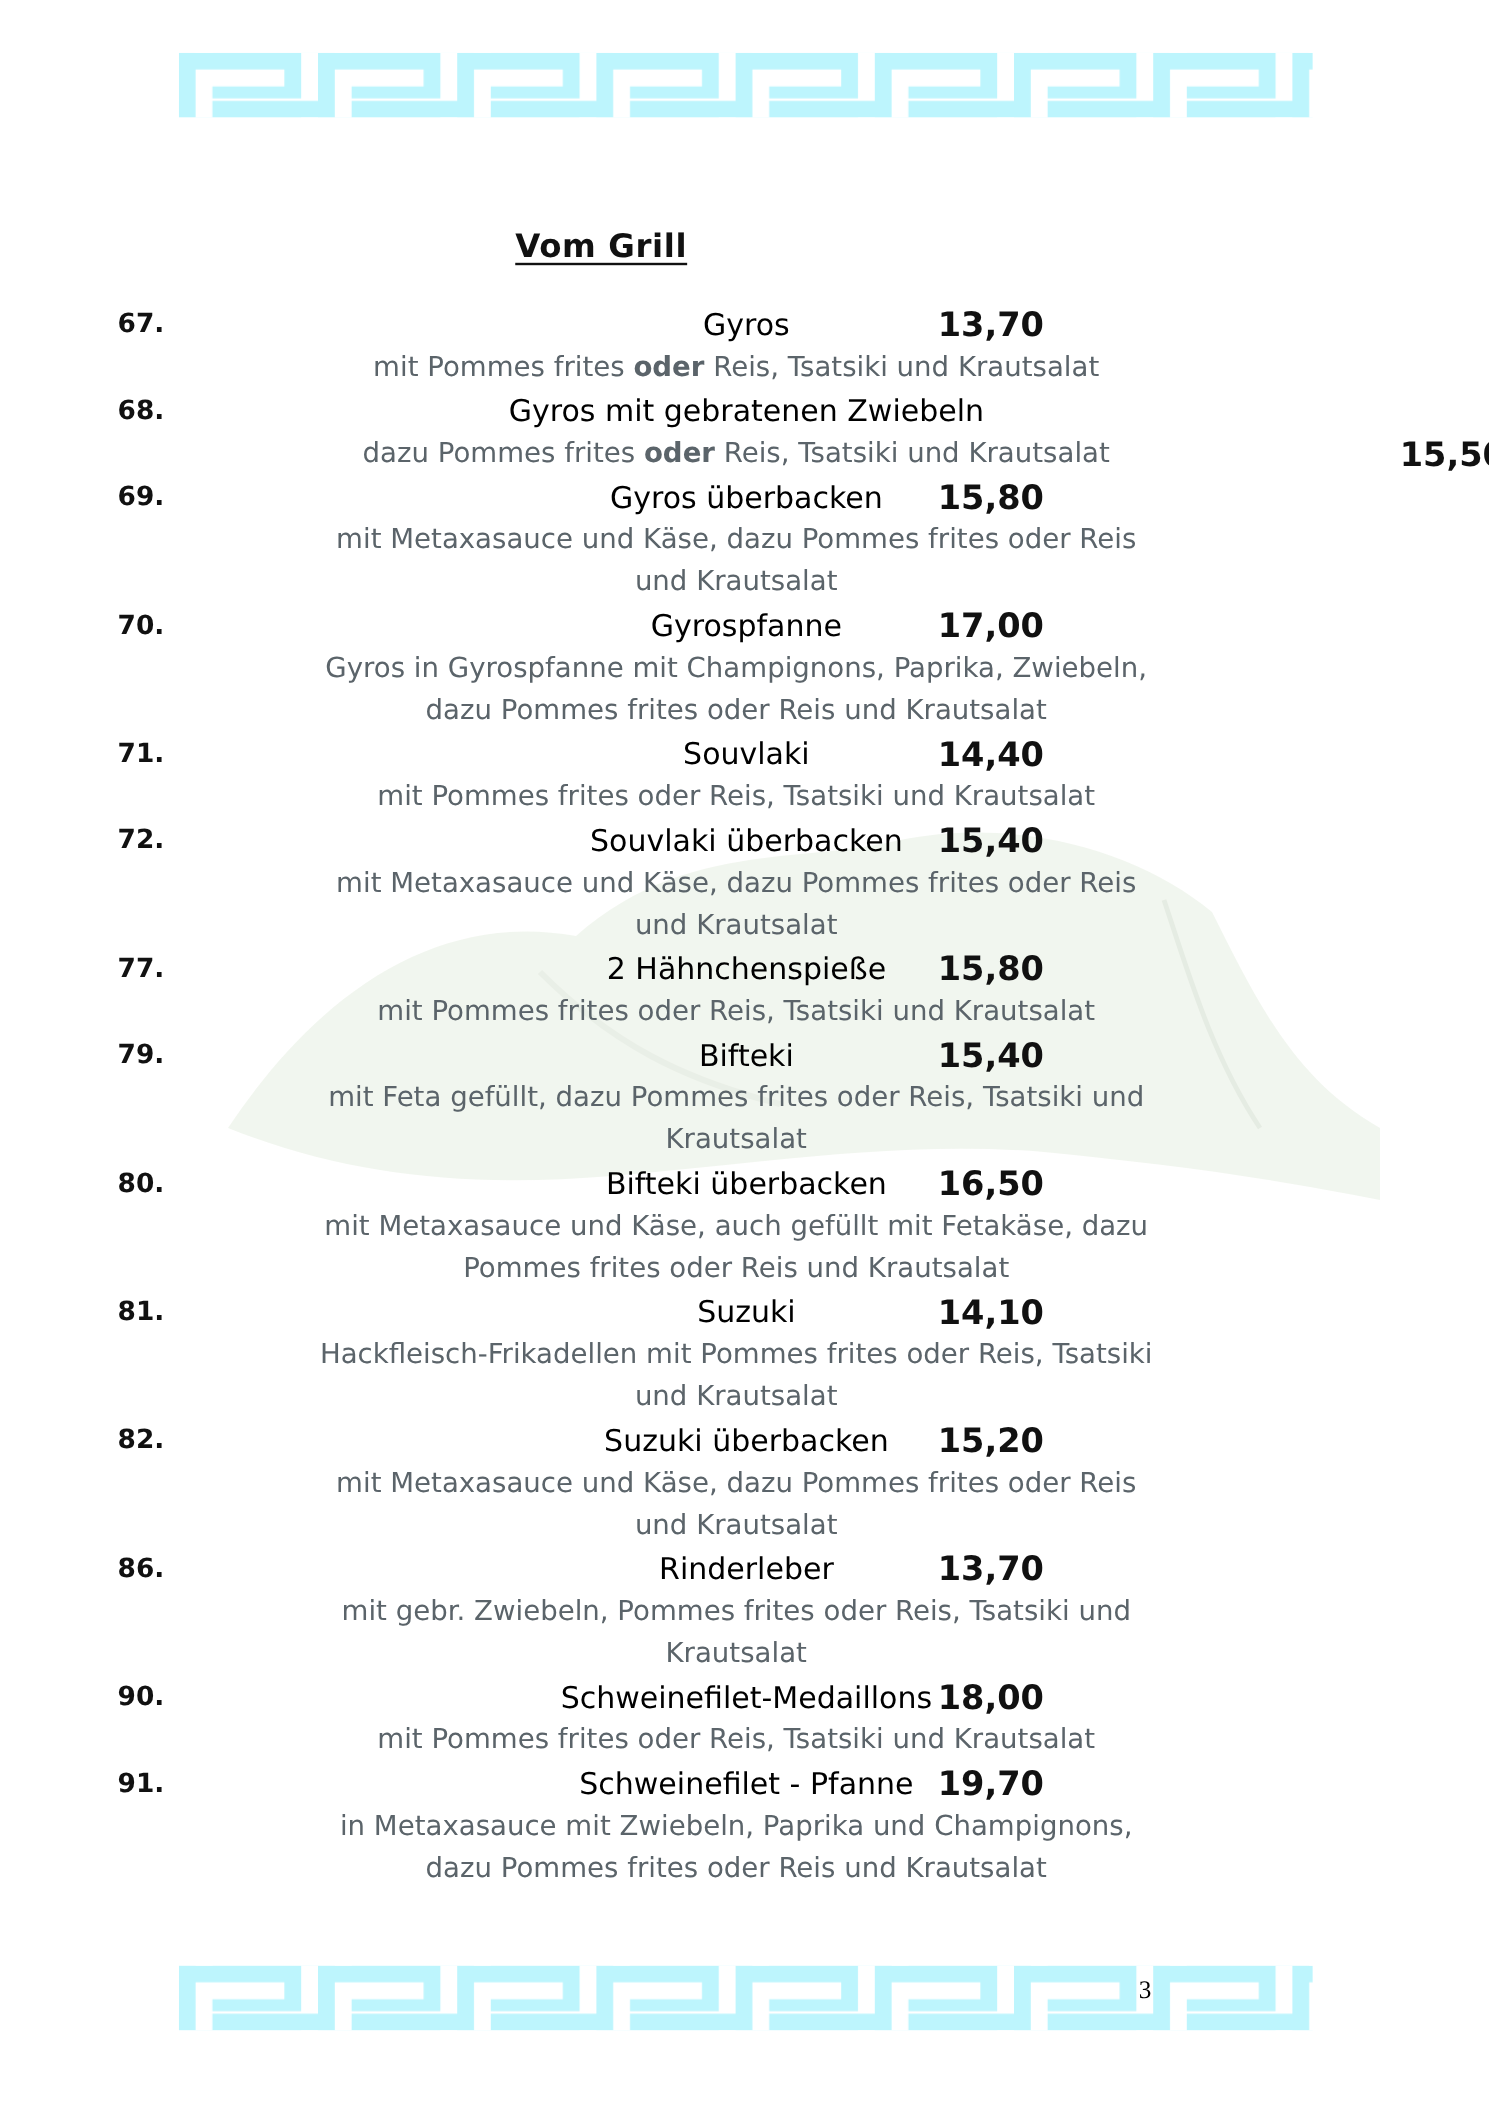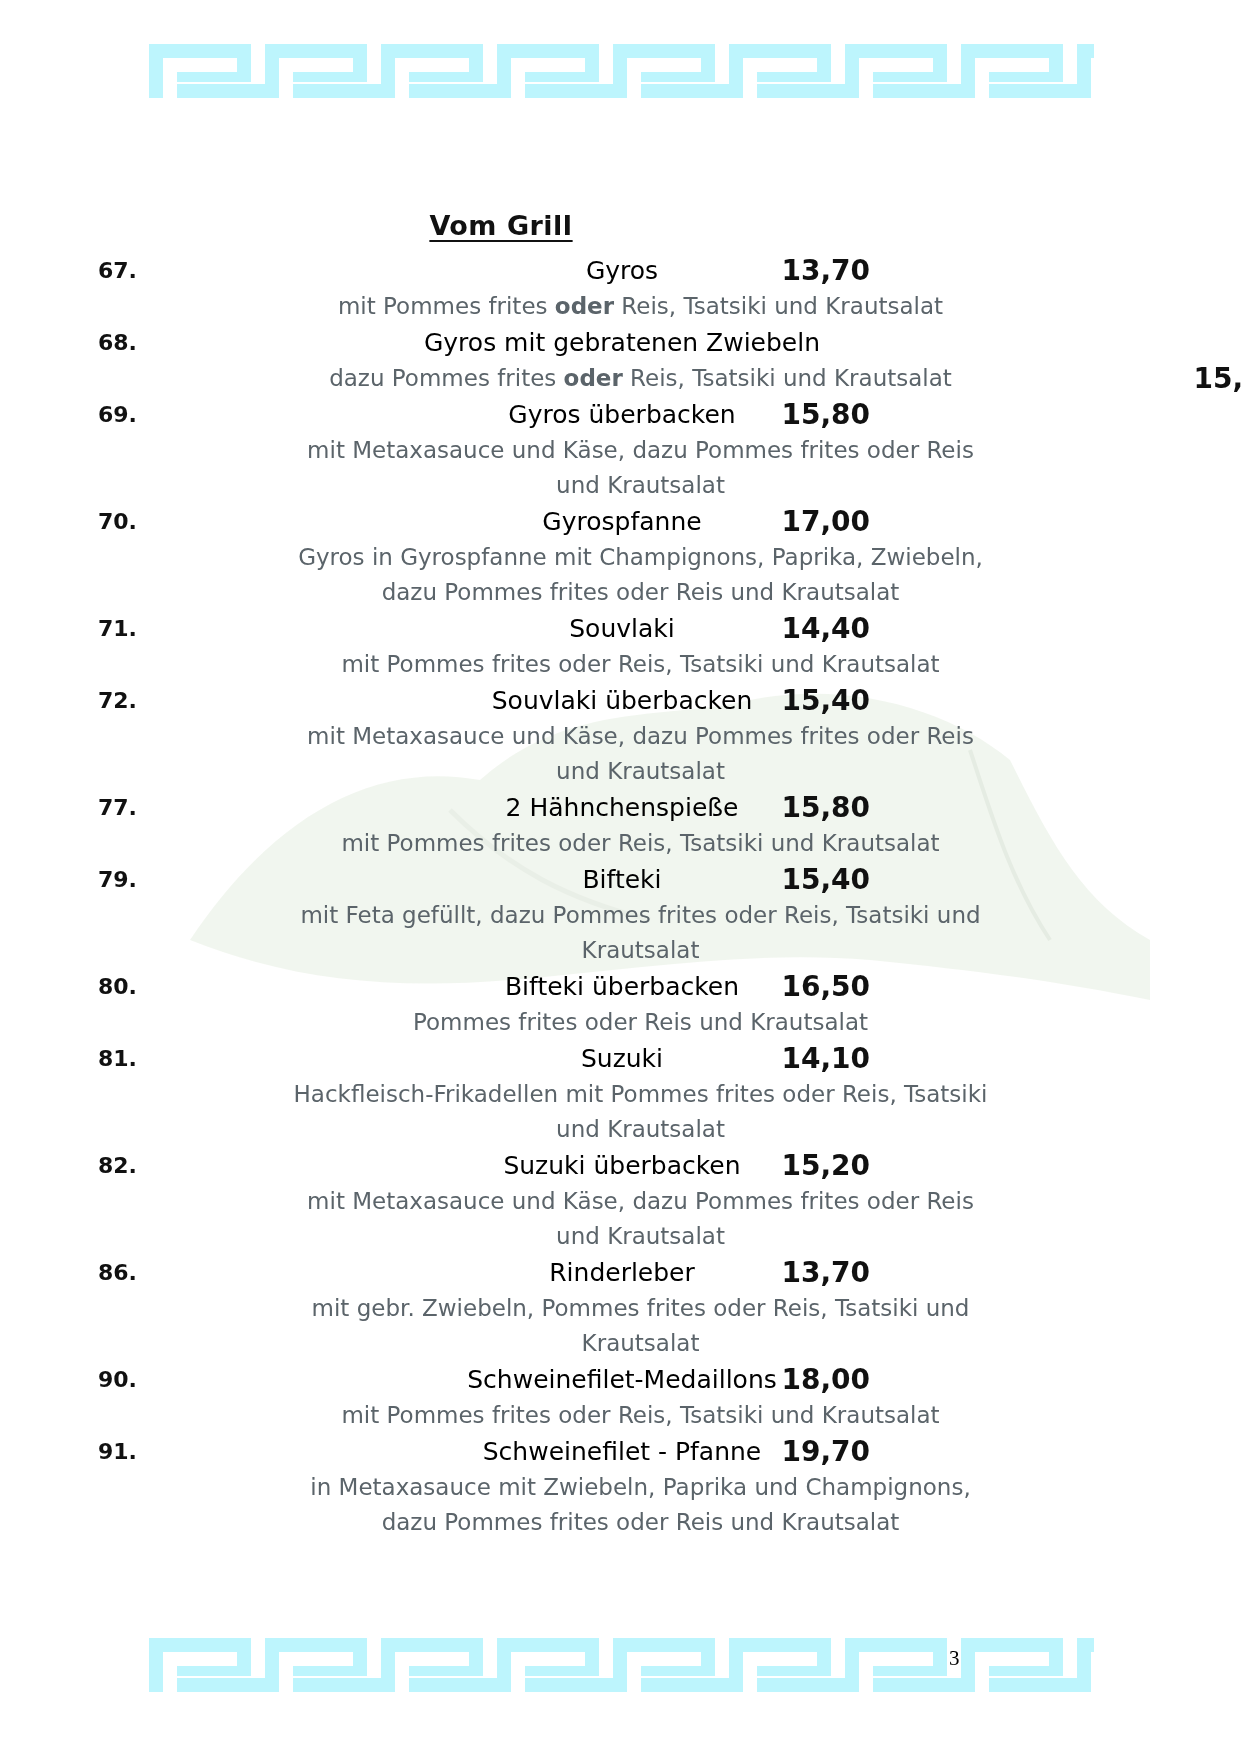--- a/index.html
+++ b/index.html
@@ -9,7 +9,7 @@
   .border.bottom { top:1638px; }
   .page-num { position:absolute; left:949px; top:1646px; font-family:"Liberation Serif", serif; font-size:21px; color:#000; }
   .watermark { position:absolute; left:150px; top:640px; width:1040px; height:420px; opacity:0.35; }
-  .title { position:absolute; left:0; width:1002px; top:190px; text-align:center; font-family:"DejaVu Sans", sans-serif; font-weight:bold; font-size:27px; color:#111;margin-top:20px; }
+  .title { position:absolute; left:0; width:1002px; top:190px; text-align:center; font-family:"DejaVu Sans", sans-serif; font-weight:bold; font-size:27px; color:#111; }
   .title span { text-decoration:underline; text-underline-offset:5px; text-decoration-thickness:2px; letter-spacing:0.5px; }
   .menu { position:absolute; left:0; top:252px; width:988px; }
   .item { position:relative; }

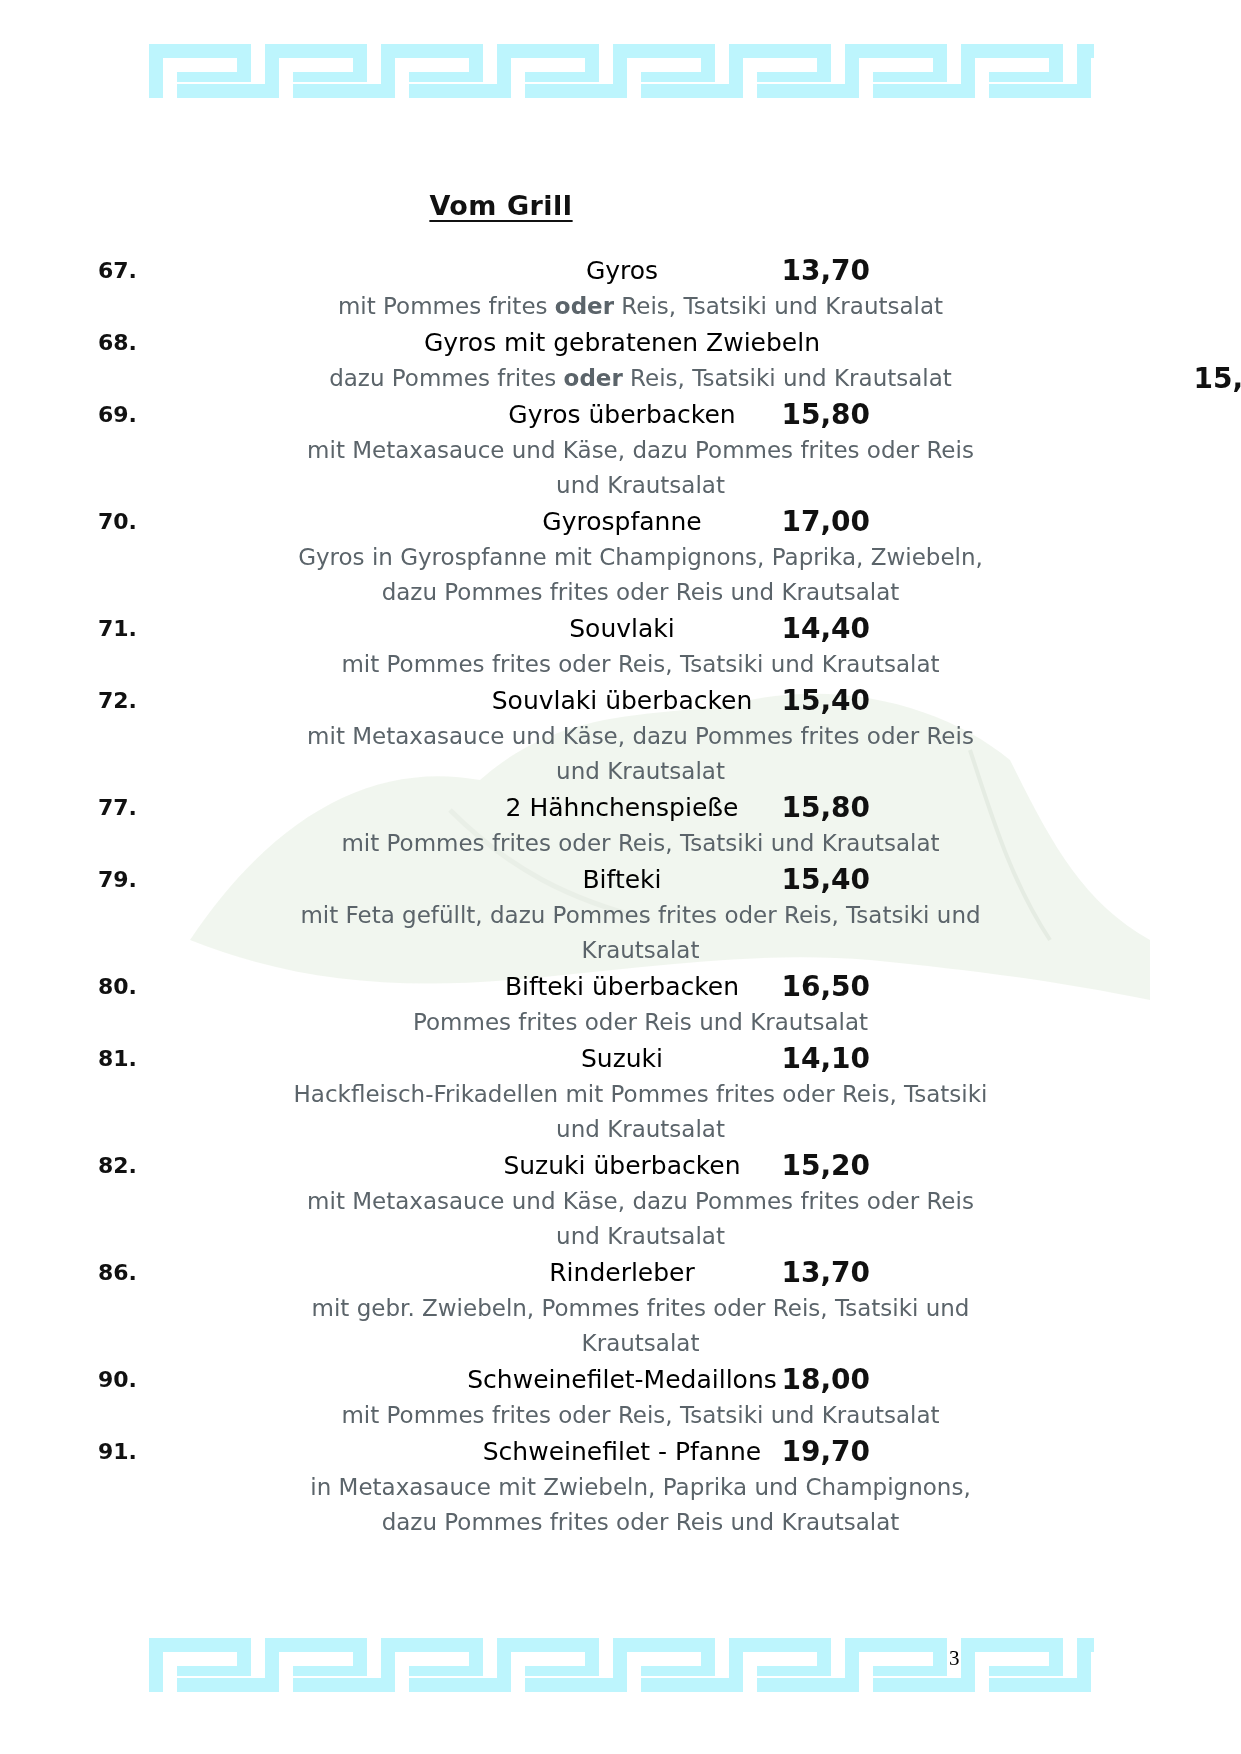--- a/index.html
+++ b/index.html
@@ -17,7 +17,7 @@
   .num { position:absolute; left:98px; top:0; font-size:22px; font-weight:bold; color:#111; line-height:37px; }
   .name { position:absolute; left:12px; width:1220px; top:0; text-align:center; font-size:25px; color:#000; line-height:37px; }
   .price { position:absolute; right:118px; top:0; font-size:28px; font-weight:bold; color:#111; line-height:37px;margin-left:36px; }
-  .desc { text-align:center; font-size:23px; color:#5b646a; line-height:35px; padding-left:59px; padding-right:0; width:1163px; position:relative; }
+  .desc { text-align:center; font-size:23px; color:#5b646a; line-height:35px; padding-left:32px; padding-right:0; width:1163px; position:relative; }
   .desc .price { line-height:35px; }
   .desc b { color:#5b646a; }
 </style>

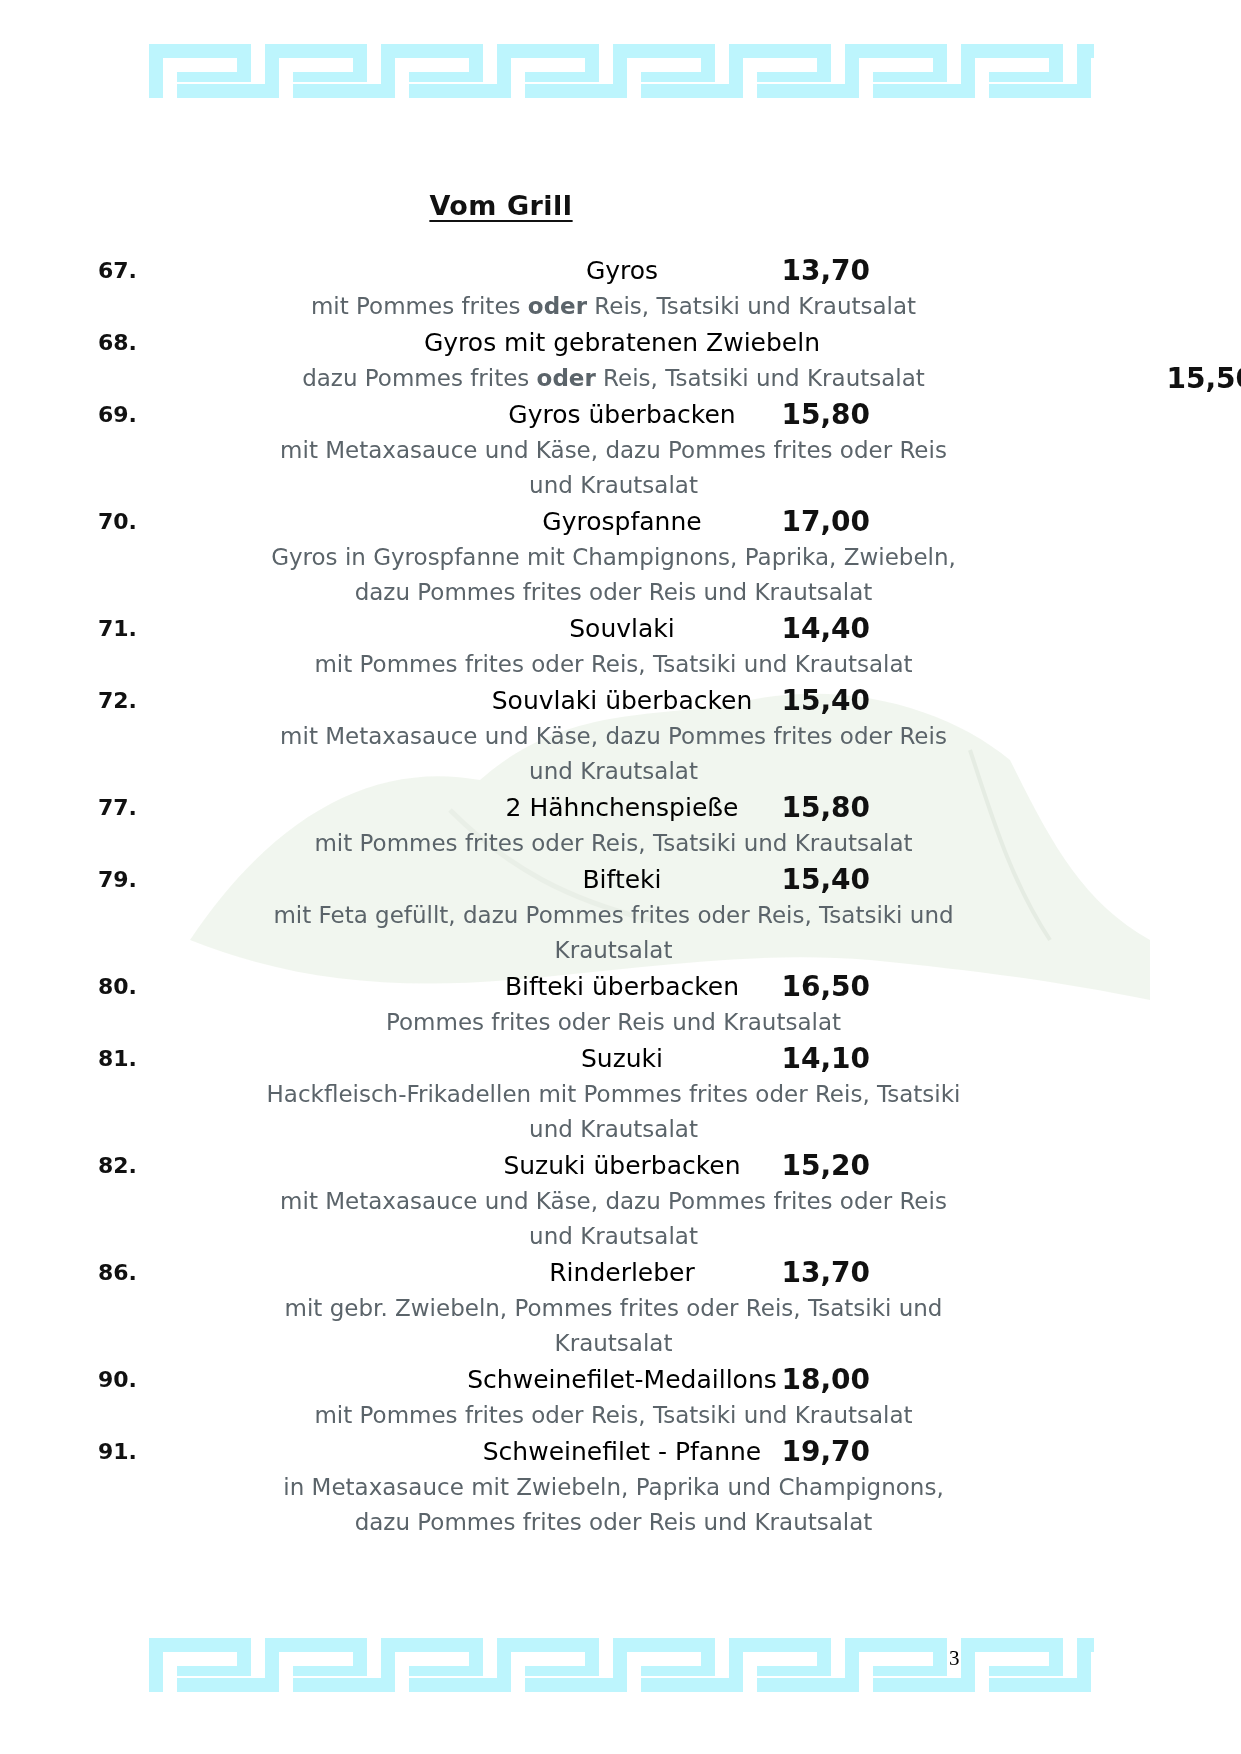--- a/index.html
+++ b/index.html
@@ -124,6 +124,7 @@
         <span class="name">Bifteki überbacken</span>
         <span class="price">16,50</span>
       </div>
+    <div class="desc">mit Metaxasauce und Käse, auch gefüllt mit Fetakäse,  dazu</div>
     <div class="desc">Pommes frites oder Reis und Krautsalat</div>
   </div>
 

